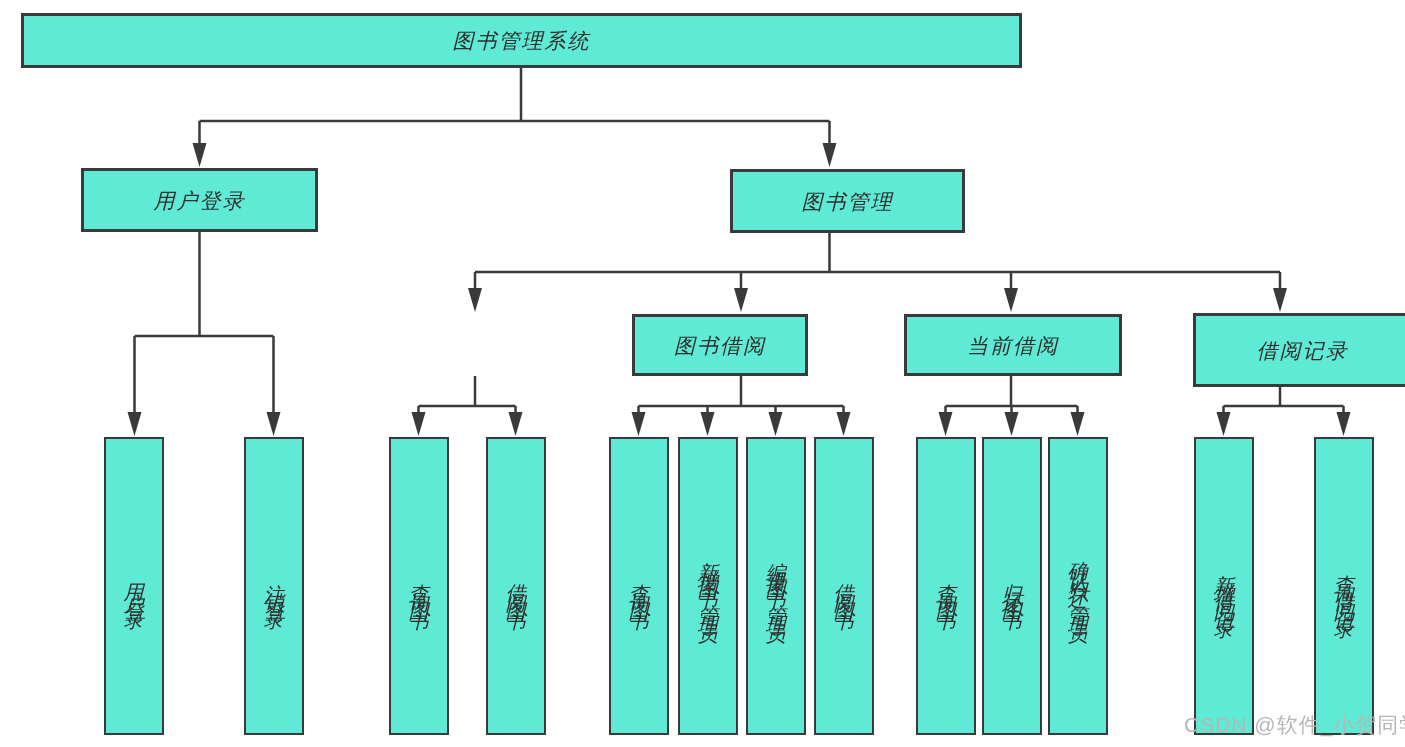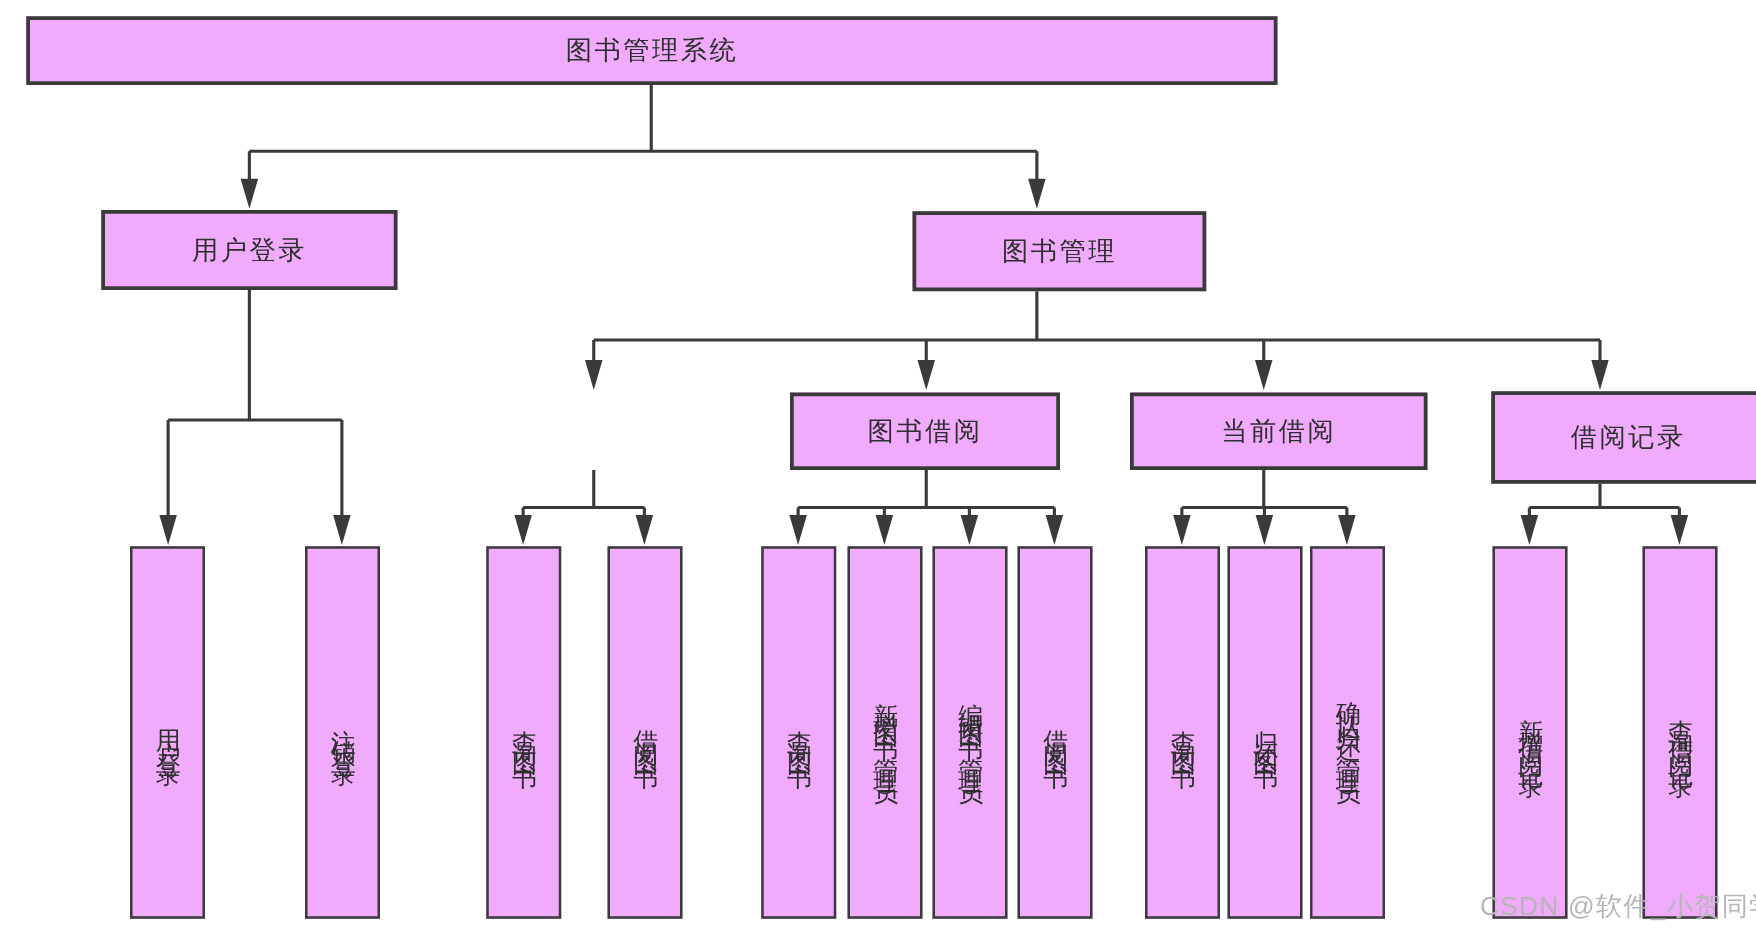--- a/index.html
+++ b/index.html
@@ -9,9 +9,10 @@
   }
   .wires{position:absolute;left:0;top:0;z-index:1;}
   .node{
-    position:absolute;box-sizing:border-box;background:#f0abfc;
+    position:absolute;box-sizing:border-box;background:#5eead4;
     border:3px solid #3a3a3a;display:flex;align-items:center;justify-content:center;
     z-index:2;
+    font-style:italic;
   }
   .leaf{border-width:2.5px;}
   .h-label{

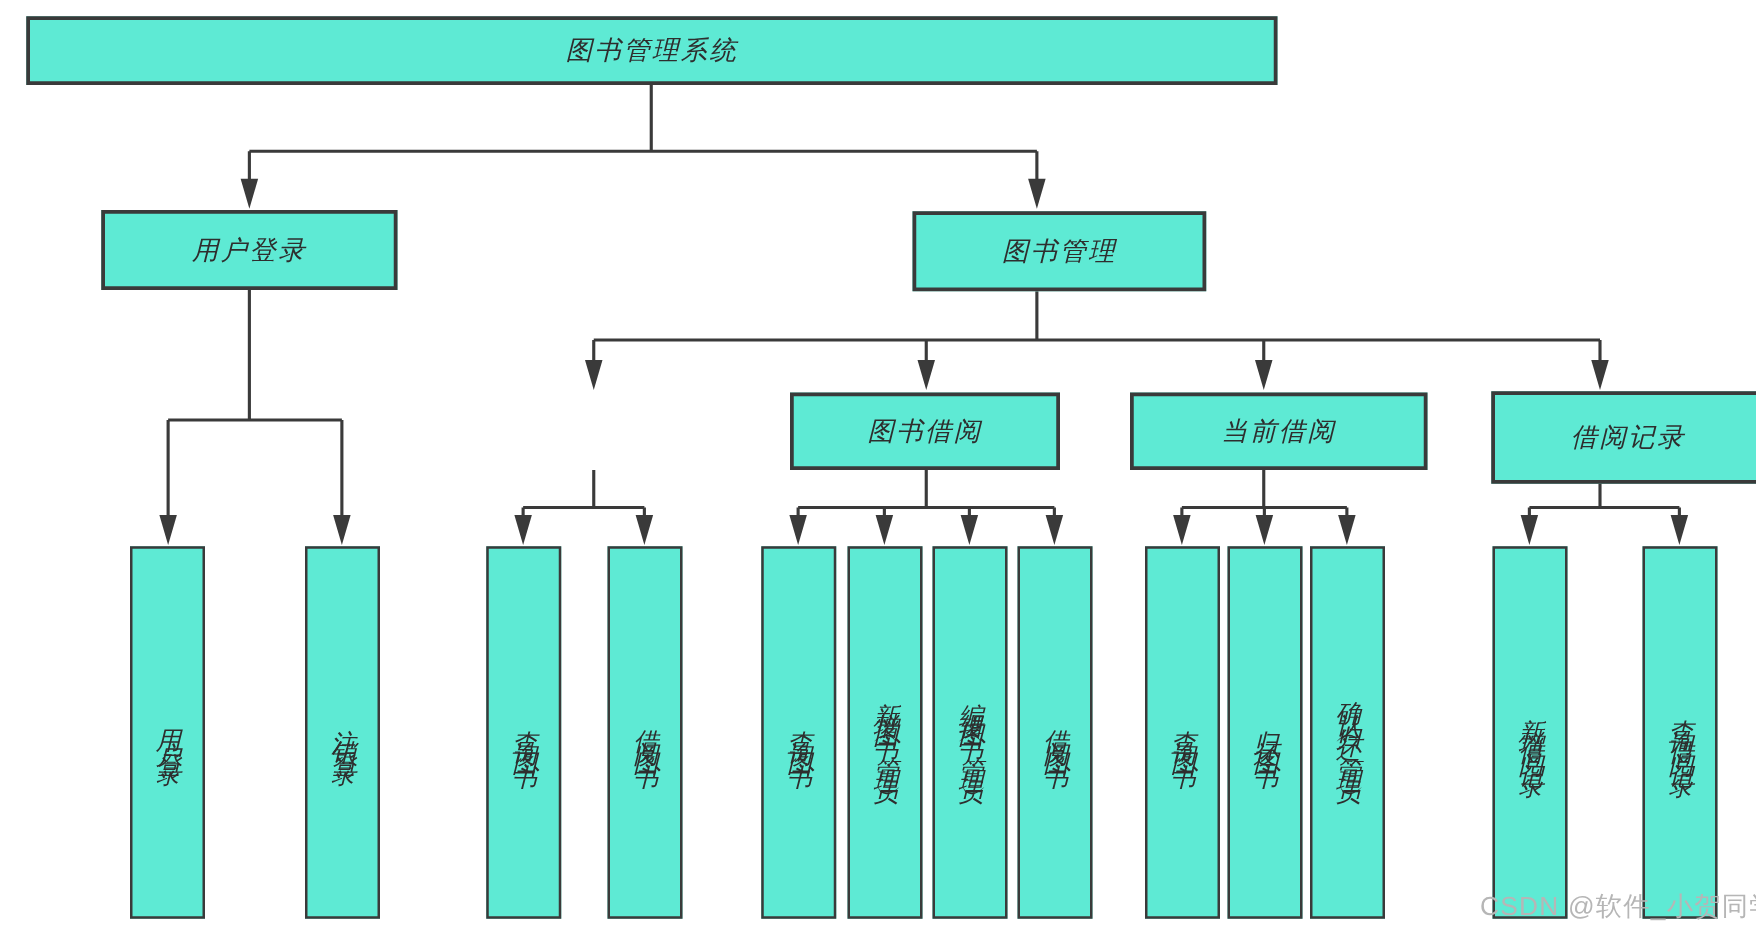--- a/index.html
+++ b/index.html
@@ -88,7 +88,7 @@
     <span class="h-label">图书管理</span>
   </div>
 
-  <div class="node" style="left:632px;top:314px;width:216px;height:62px;">
+  <div class="node" style="left:632px;top:314px;width:176px;height:62px;">
     <span class="h-label">图书借阅</span>
   </div>
   <div class="node" style="left:904px;top:314px;width:238px;height:62px;">

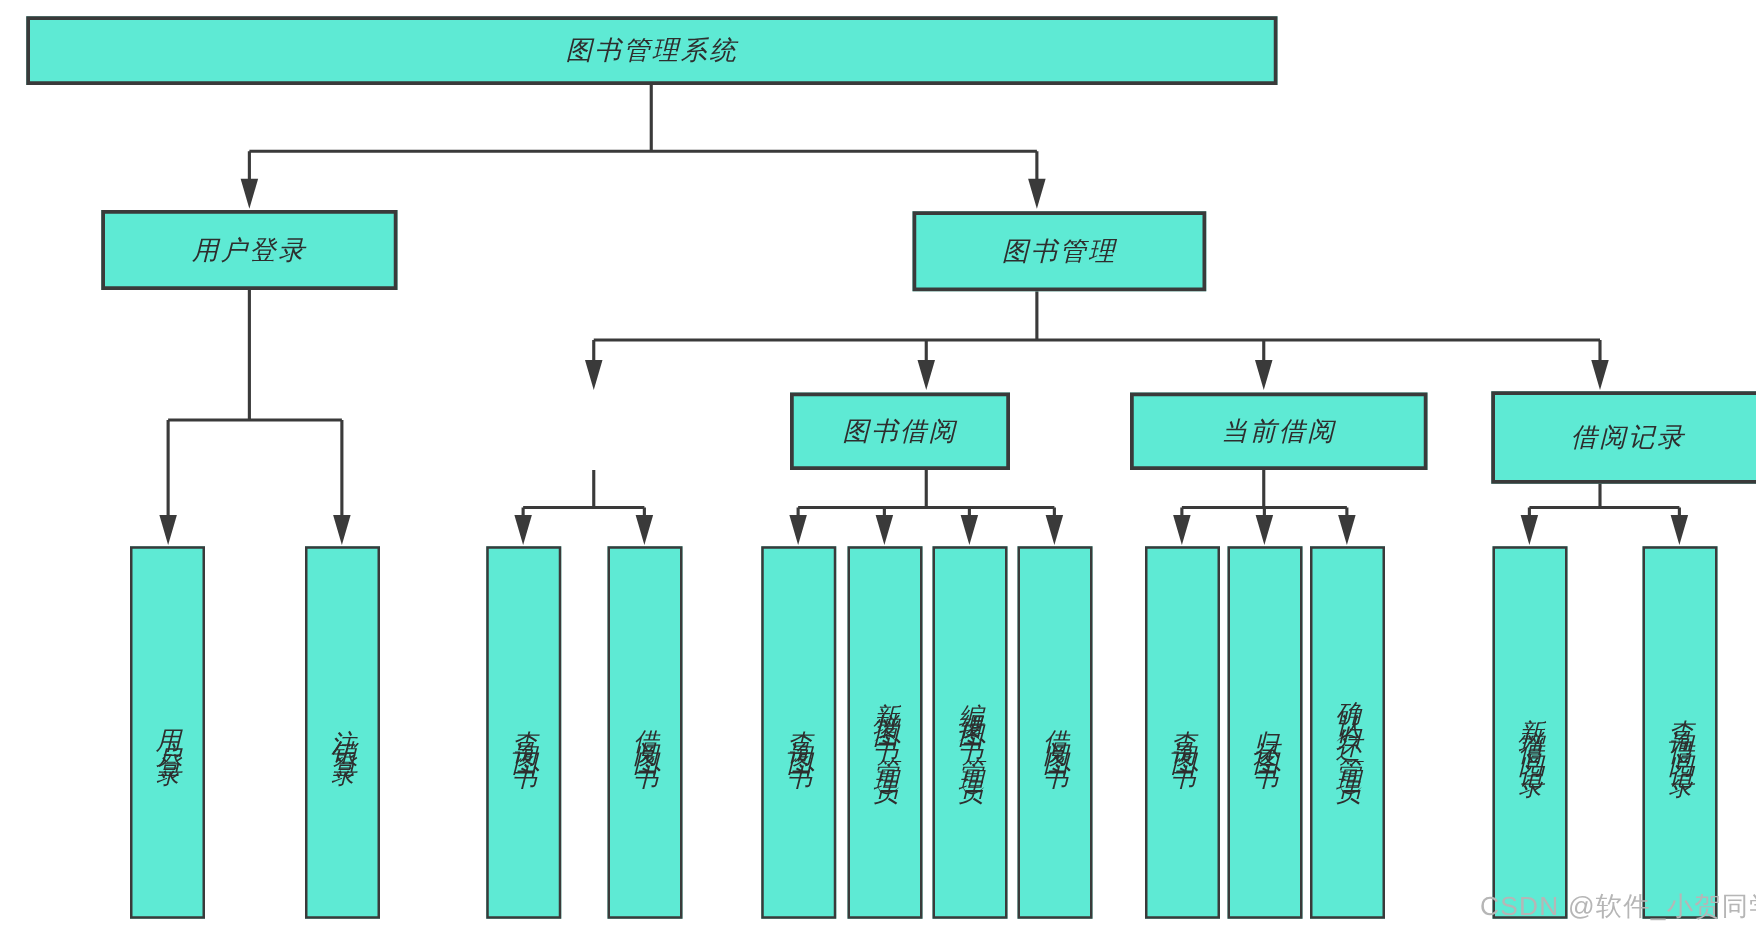--- a/index.html
+++ b/index.html
@@ -91,7 +91,7 @@
   <div class="node" style="left:632px;top:314px;width:176px;height:62px;">
     <span class="h-label">图书借阅</span>
   </div>
-  <div class="node" style="left:904px;top:314px;width:238px;height:62px;">
+  <div class="node" style="left:904px;top:314px;width:218px;height:62px;">
     <span class="h-label">当前借阅</span>
   </div>
   <div class="node" style="left:1171px;top:313px;width:219px;height:74px;margin-left:22px;">

